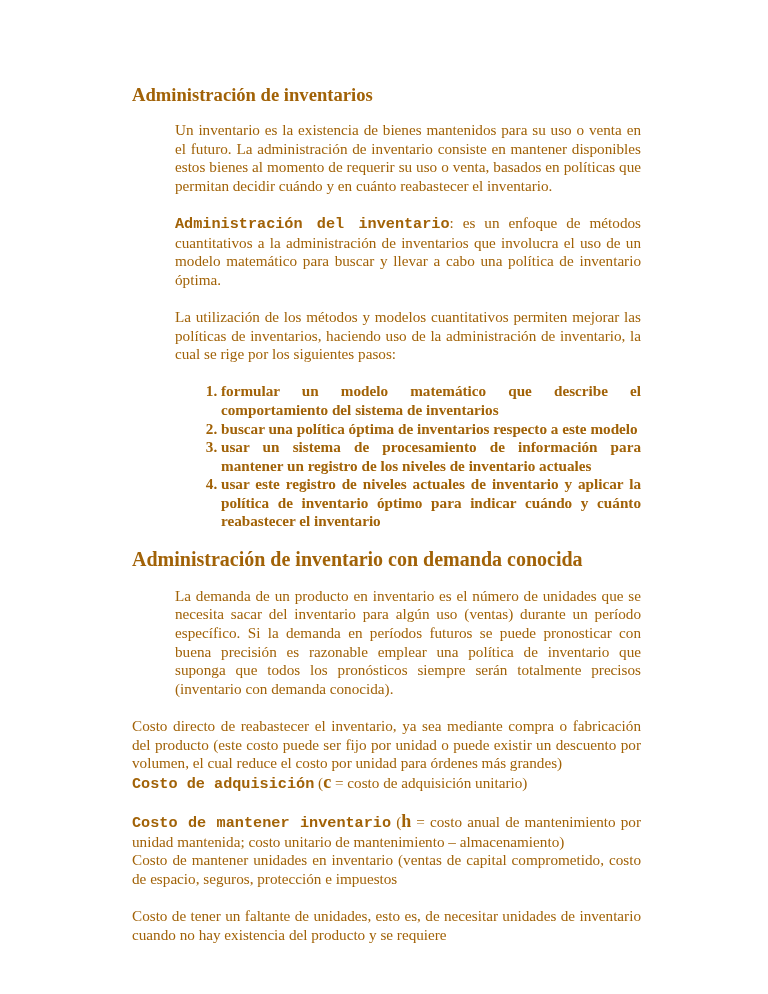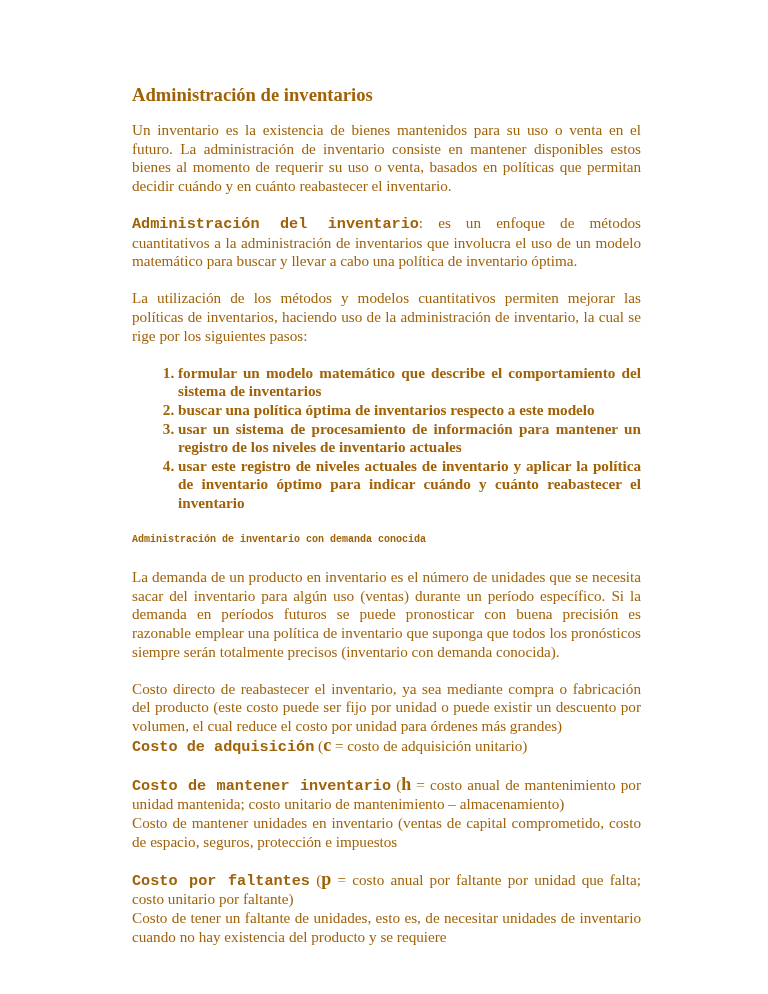--- a/index.html
+++ b/index.html
@@ -13,7 +13,7 @@
     font-size: 18.6px; font-weight: bold; margin: 0 0 15px 0; line-height: 22px;
   }
   p { margin: 0 0 18.6px 0; text-align: justify; }
-  .last-left { text-align-last: left; }
+  .last-left { text-align-last: left; margin-left: 43px; }
   b { font-weight: bold; font-family: Liberation Mono, monospace; }
   .sym { font-size: 18px; font-weight: bold; }
   ol { margin: 0 0 18.6px 0; padding: 0 0 0 46px; font-weight: bold; }

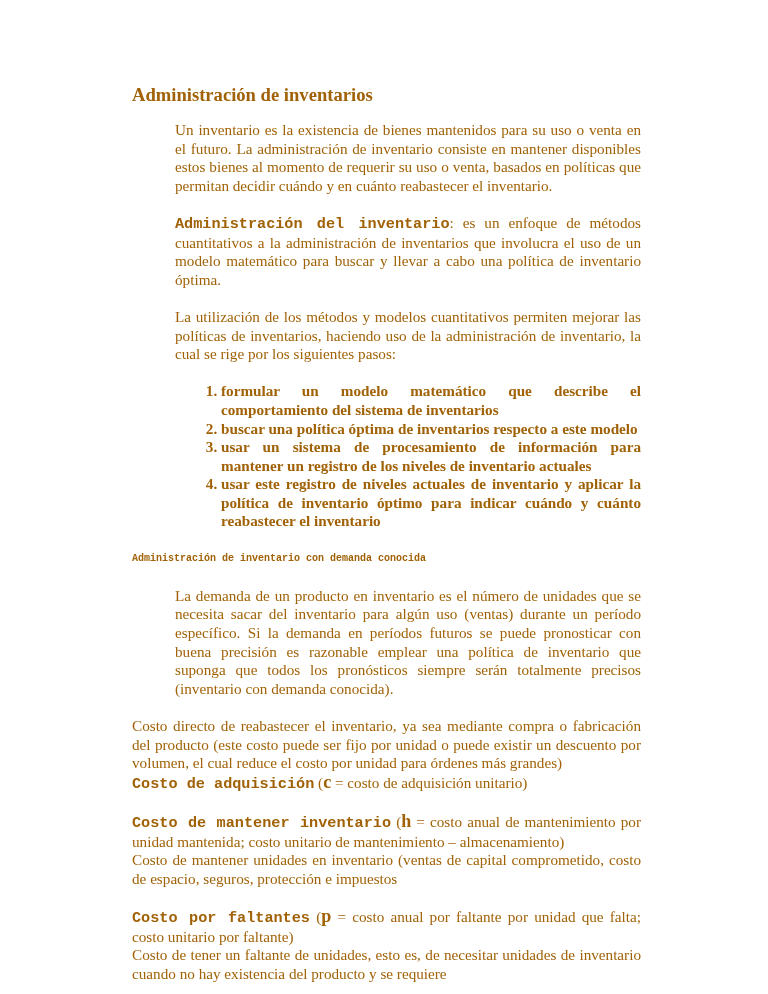--- a/index.html
+++ b/index.html
@@ -18,7 +18,7 @@
   .sym { font-size: 18px; font-weight: bold; }
   ol { margin: 0 0 18.6px 0; padding: 0 0 0 46px; font-weight: bold; }
   ol li { text-align: justify; padding-left: 0; }
-  h2 { font-size: 10px; font-weight: bold; margin: 0 0 18.6px 0; line-height: 18.6px; font-family: Liberation Mono, monospace; }
+  h2 { font-size: 20px; font-weight: bold; margin: 0 0 18.6px 0; line-height: 18.6px; }
   .block { margin: 0 0 18.6px 0; }
   .block p { margin: 0; }
 </style>

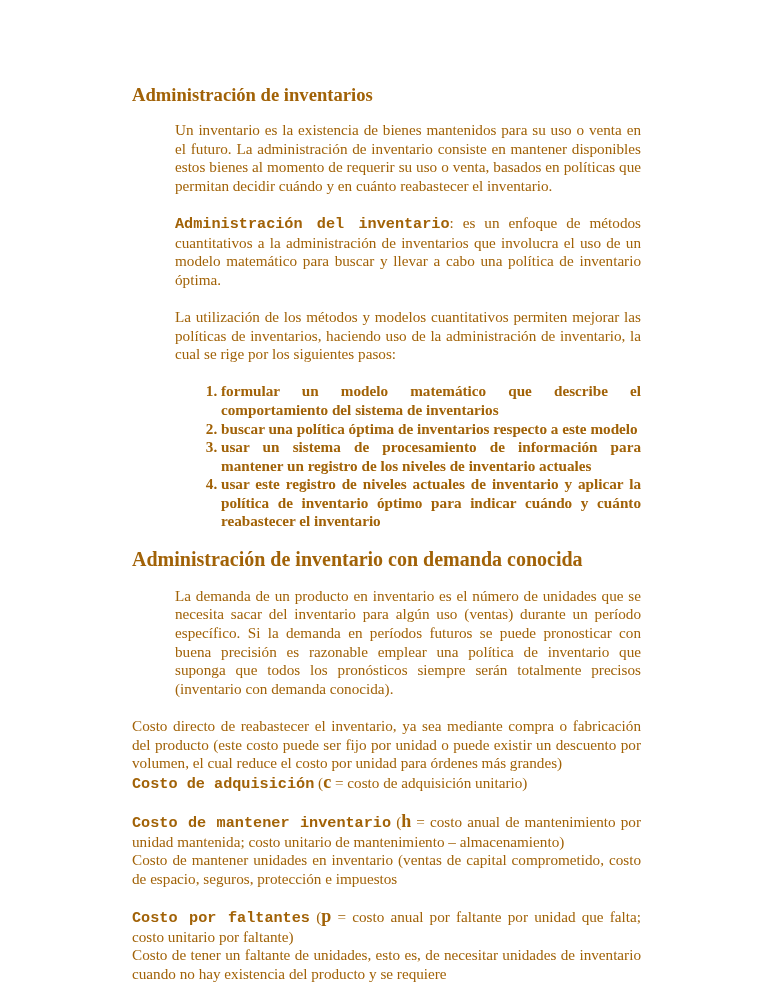--- a/index.html
+++ b/index.html
@@ -56,7 +56,6 @@
   </div>
 
   <div class="block">
-    <p class="last-left"><b>Costo por faltantes</b><span> (</span><span class="sym">p</span><span> = costo anual por faltante por unidad que falta; costo unitario por faltante)</span></p>
     <p class="last-left">Costo de tener un faltante de unidades, esto es, de necesitar unidades de inventario cuando no hay existencia del producto y se requiere</p>
   </div>
 </div>

